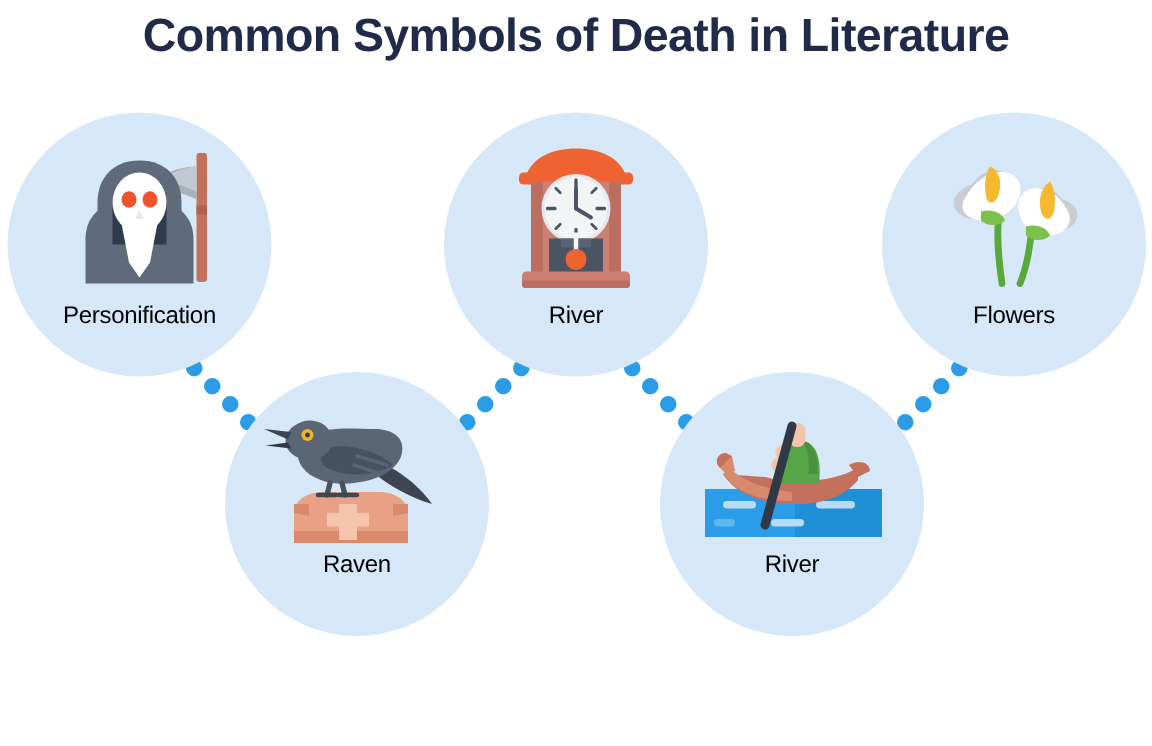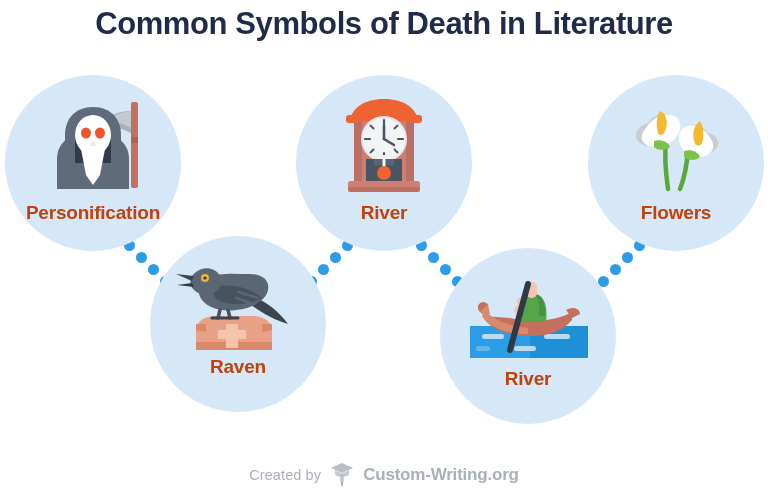--- a/index.html
+++ b/index.html
@@ -47,9 +47,9 @@
     left: 0;
     width: 176px;
     text-align: center;
-    font-size: 19px;
-    font-weight: bold;
-    color: #c2410c;
+    font-size: 16px;
+    font-weight: normal;
+    color: #000000;
     letter-spacing: -0.2px;
   }
   .node-top .node-label { top: 127px; }

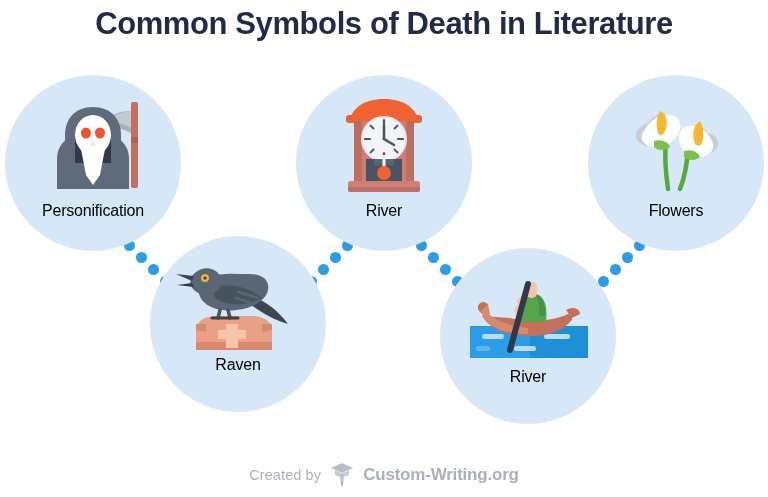--- a/index.html
+++ b/index.html
@@ -68,7 +68,7 @@
   #node-personification { left: 5px;   top: 75px; }
   #node-clock           { left: 296px; top: 75px; }
   #node-flowers         { left: 588px; top: 75px; }
-  #node-raven           { left: 150px; top: 236px; }
+  #node-raven           { left: 150px; top: 248px; }
   #node-river           { left: 440px; top: 248px; }
 
   

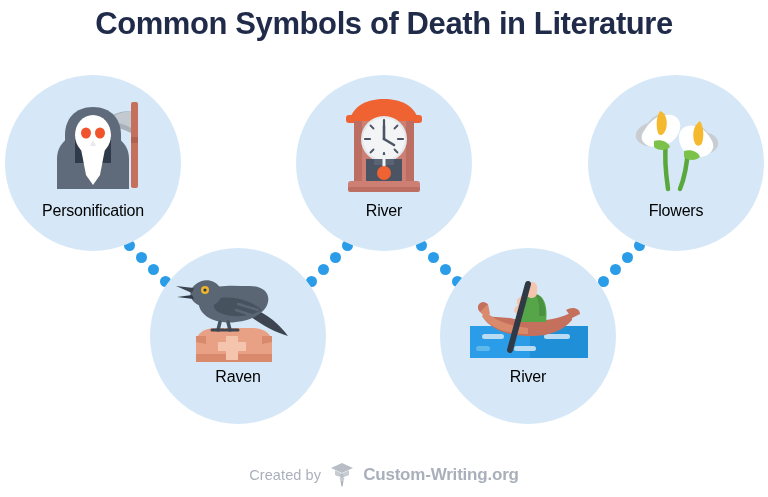--- a/index.html
+++ b/index.html
@@ -309,20 +309,6 @@
     <div class="node-label">River</div>
   </div>
 
-  <div class="footer">
-    <span class="footer-created">Created by</span>
-    <span>
-      <svg class="footer-logo" viewBox="0 0 24 26">
-        <path d="M12 1 L23 6 L12 11 L1 6 Z" fill="#b8bdc6"></path>
-        <path d="M5 8.2 L5 13 C5 13 8 15 12 15 C16 15 19 13 19 13 L19 8.2 L12 11.4 Z" fill="#c7ccd3"></path>
-        <path d="M10.5 12 L13.5 12 L13.5 16 L10.5 16 Z" fill="#b8bdc6"></path>
-        <path d="M9.6 16 L14.4 16 L13.6 19 L10.4 19 Z" fill="#c7ccd3"></path>
-        <path d="M10.4 19 L13.6 19 L12 25.5 Z" fill="#b8bdc6"></path>
-        <rect x="11.6" y="20" width="0.9" height="4" fill="#9aa0ab"></rect>
-      </svg>
-    </span>
-    <span class="footer-brand">Custom-Writing.org</span>
-  </div>
 
 </div>
 

